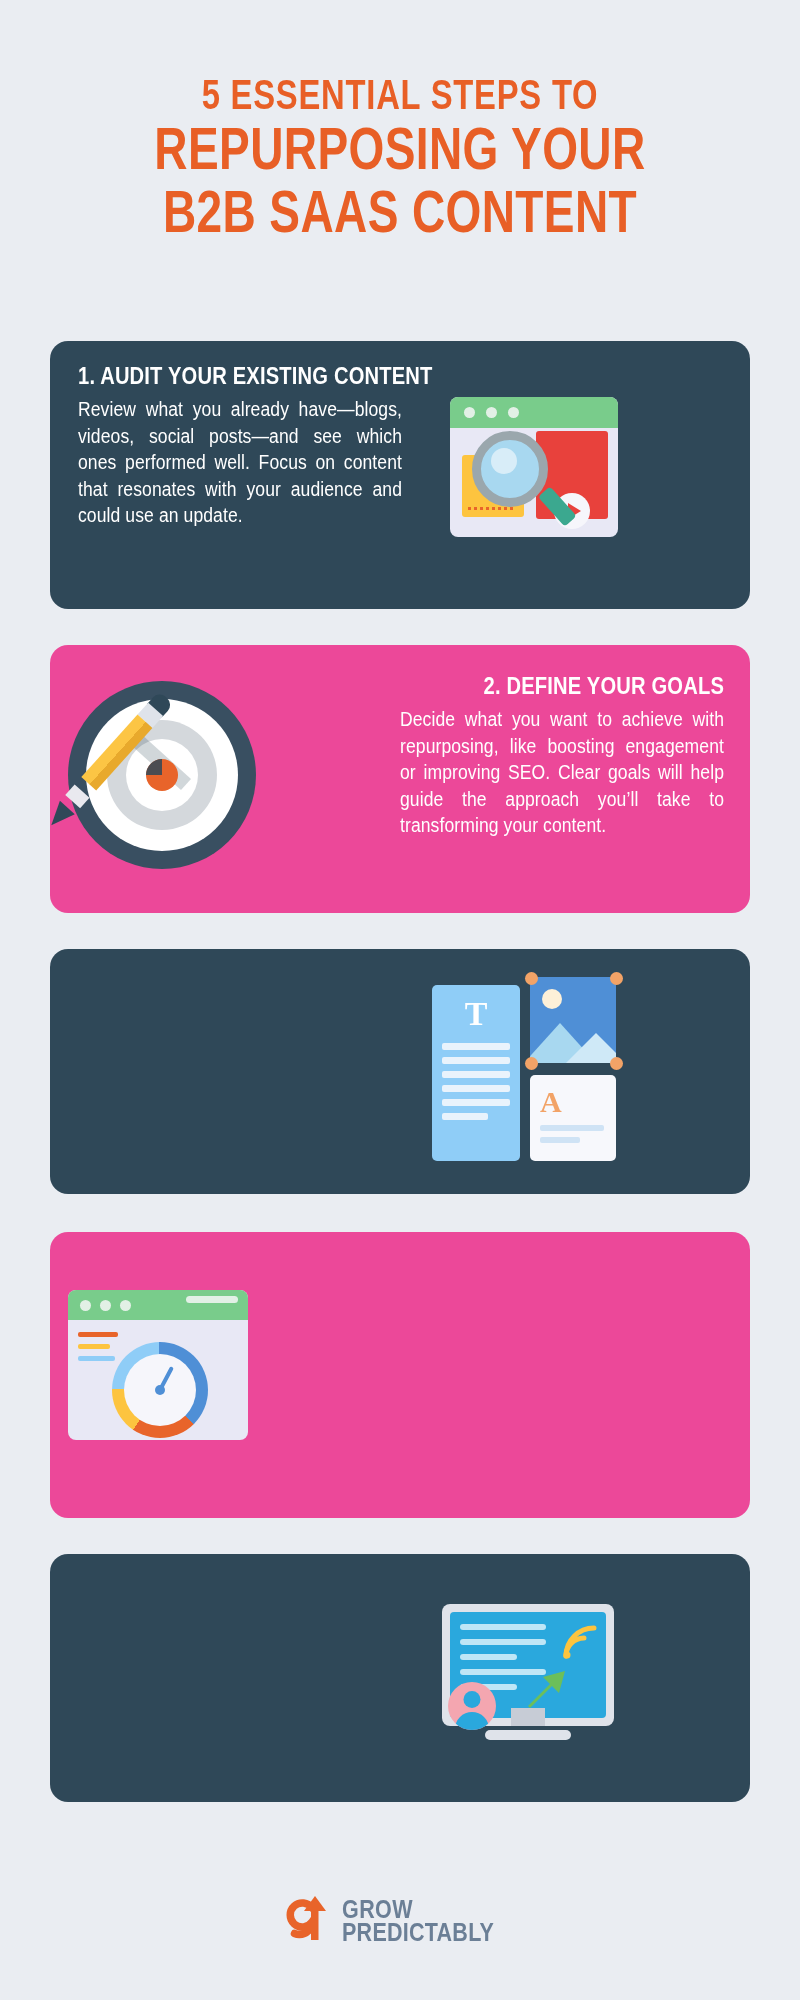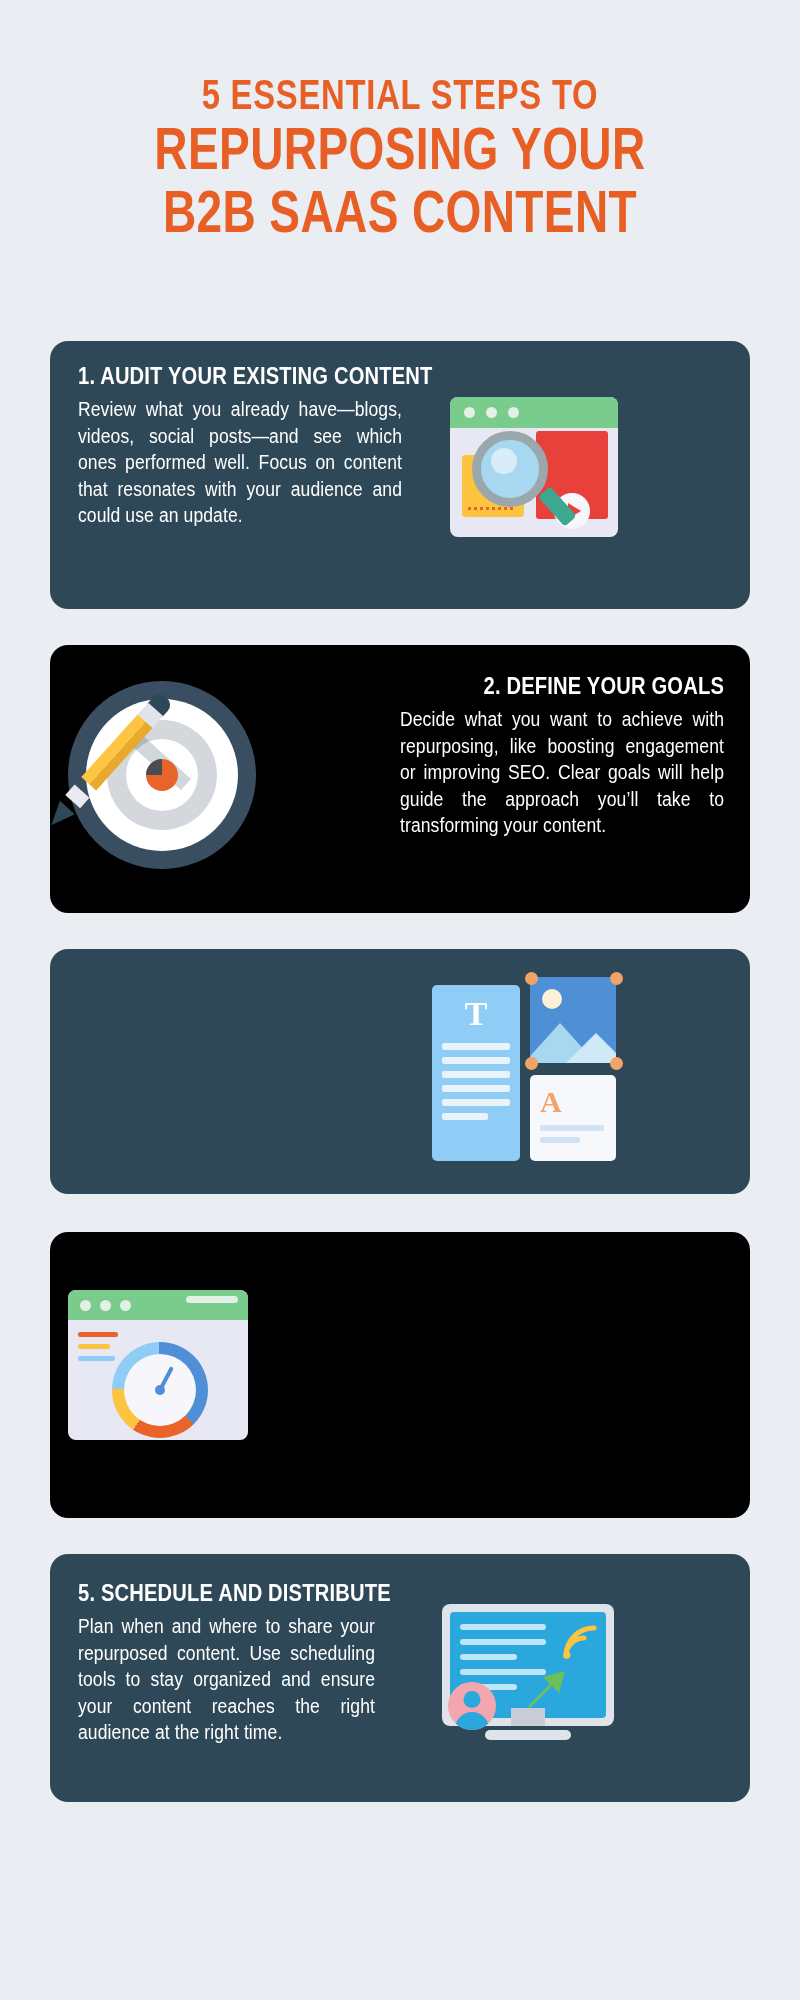--- a/index.html
+++ b/index.html
@@ -47,7 +47,7 @@
     overflow: hidden;
   }
   .card.navy  { background: #2f4858; }
-  .card.orange{ background: #000000; }
+  .card.orange{ background: #ec4899; }
 
   .card-inner { position: relative; width: 100%; height: 100%; }
 

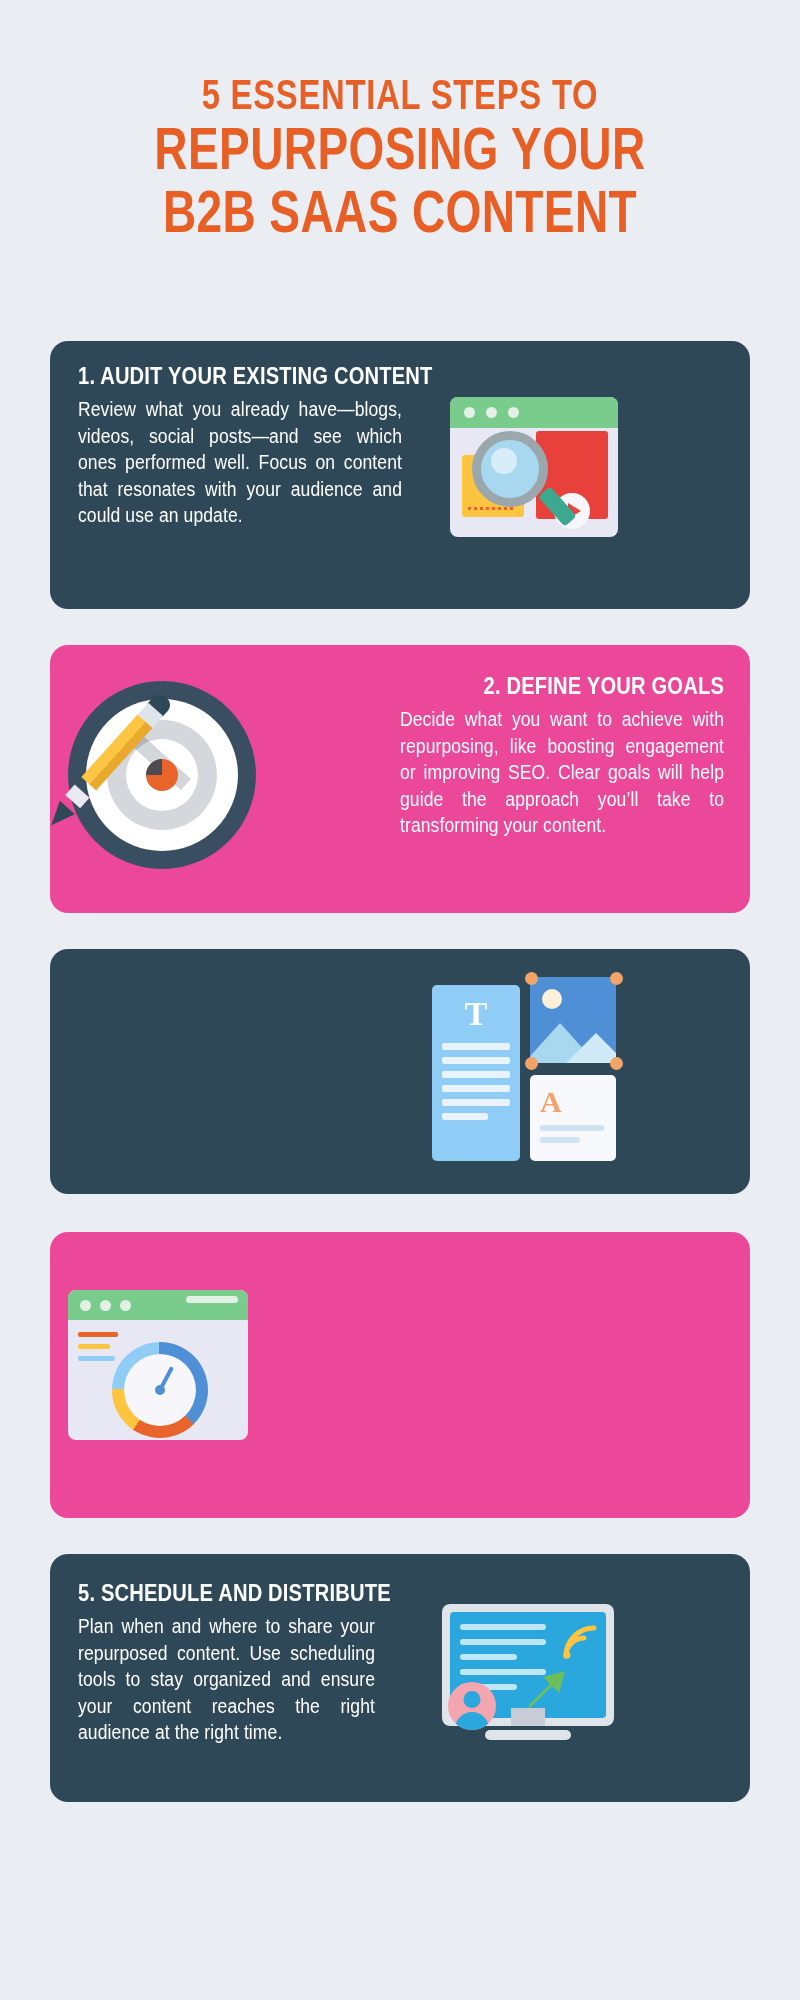--- a/index.html
+++ b/index.html
@@ -321,10 +321,6 @@
 
   <div class="card navy" style="top:1554px; height:248px;">
     <div class="card-inner">
-      <div class="txt t5">
-        <div class="card-title">5. Schedule and Distribute</div>
-        <div class="card-body">Plan when and where to share your repurposed content. Use scheduling tools to stay organized and ensure your content reaches the right audience at the right time.</div>
-      </div>
       <div class="art" style="left:392px; top:44px; width:180px; height:160px;">
         <div class="mon">
           <div class="mon-screen">

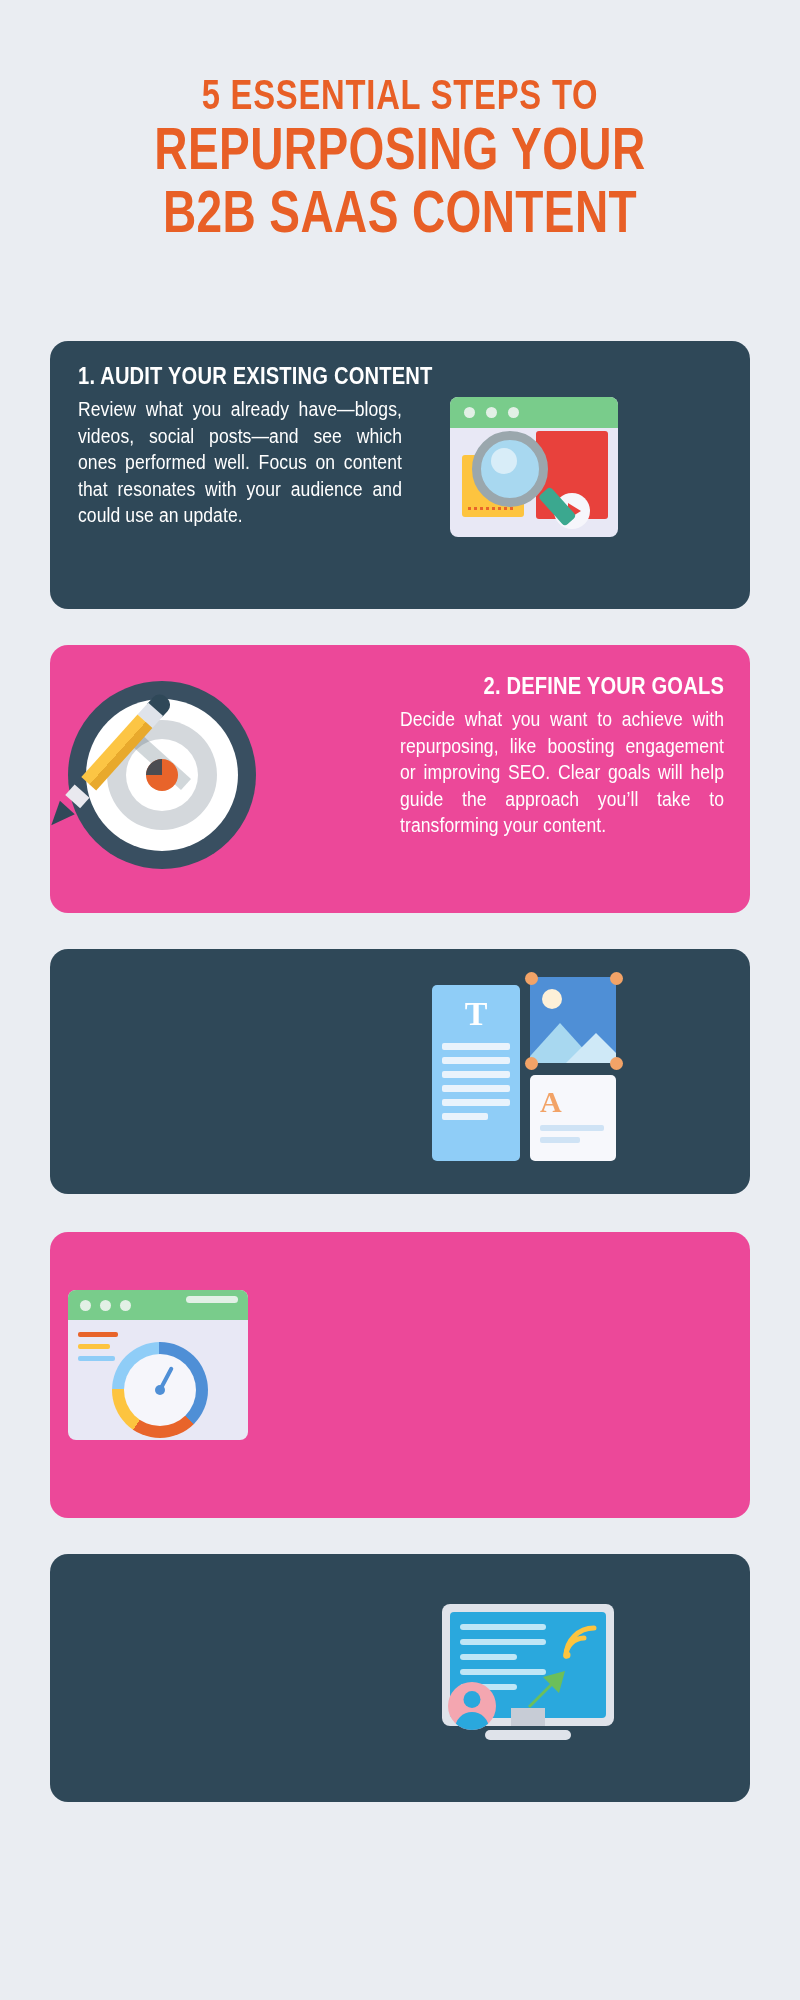--- a/index.html
+++ b/index.html
@@ -351,6 +351,19 @@
     </div>
   </div>
 
+  <div class="logo">
+    <div class="logo-mark">
+      <svg viewBox="0 0 52 54" width="52" height="54">
+        <path d="M30 14 a12 12 0 1 0 0 14 a12.5 12.5 0 0 1 -12.5 12.5 a12 12 0 0 1 -5 -1" fill="none" stroke="#e8642a" stroke-width="7.5" stroke-linecap="round"></path>
+        <rect x="29" y="16" width="7.5" height="30" fill="#e8642a"></rect>
+        <path d="M33 2 L44 17 L22 17 Z" fill="#e8642a"></path>
+      </svg>
+    </div>
+    <div class="logo-words">
+      <div>Grow</div>
+      <div>Predictably</div>
+    </div>
+  </div>
 
 </div>
 

